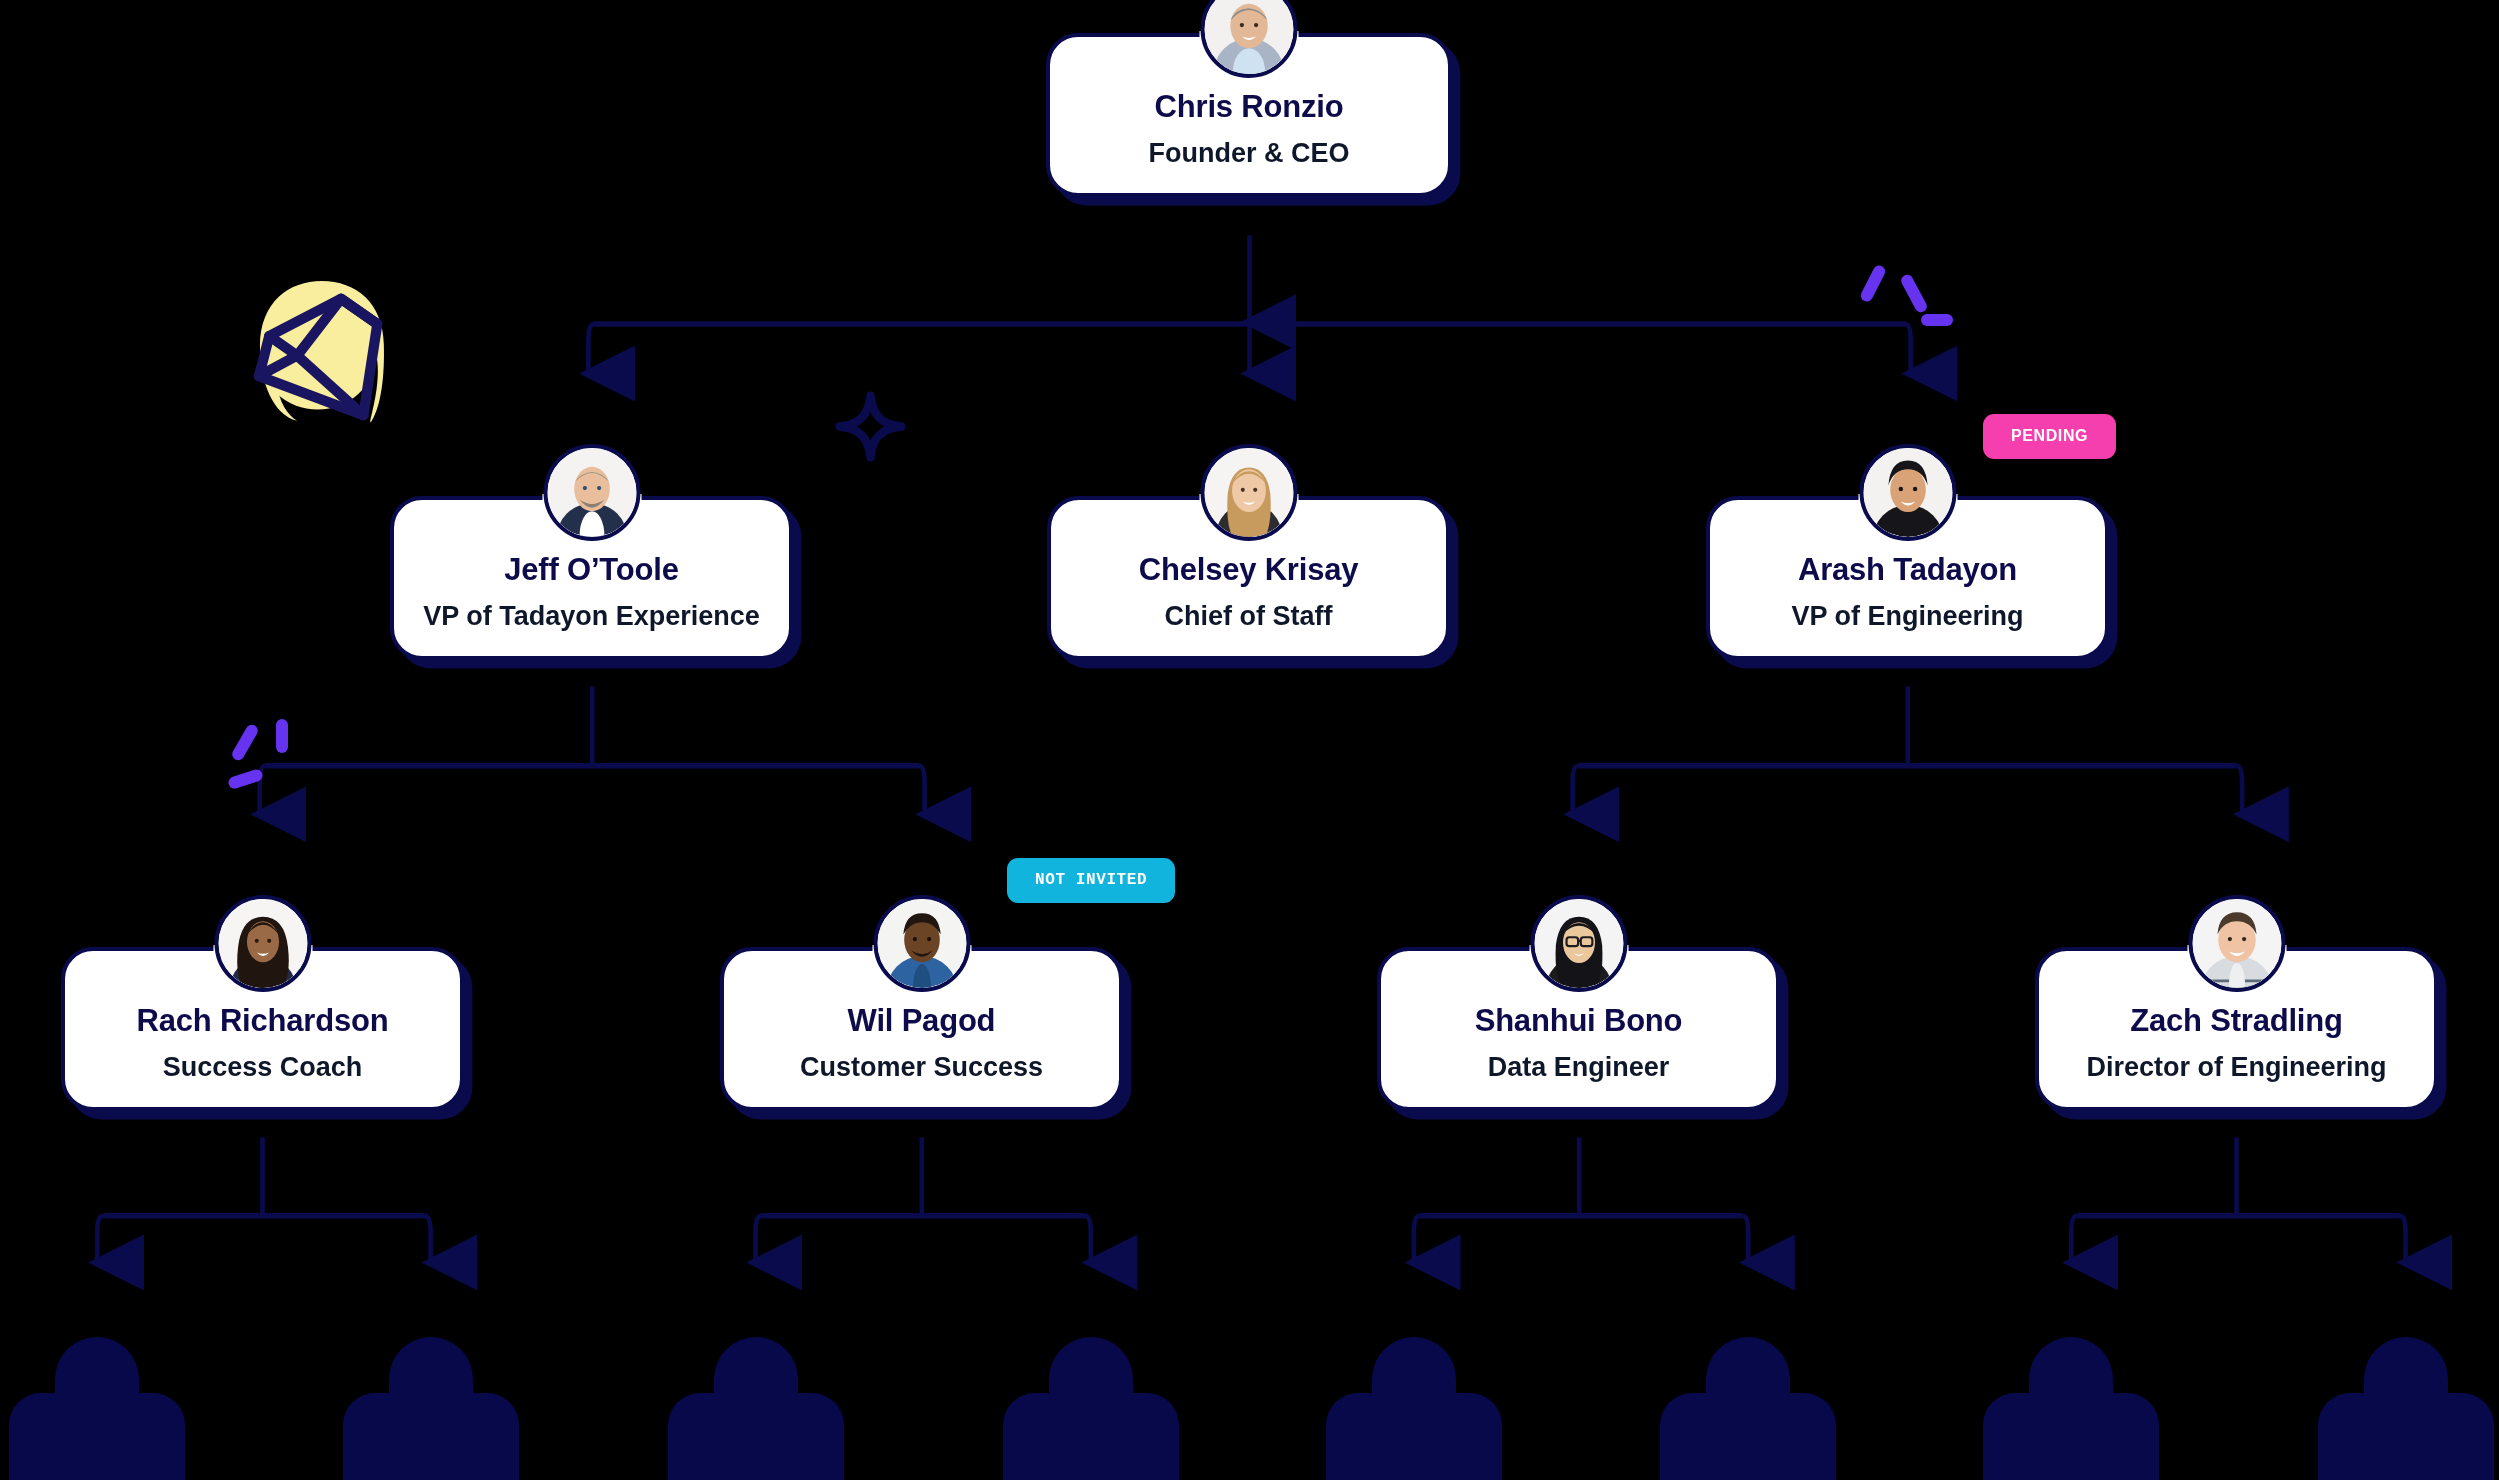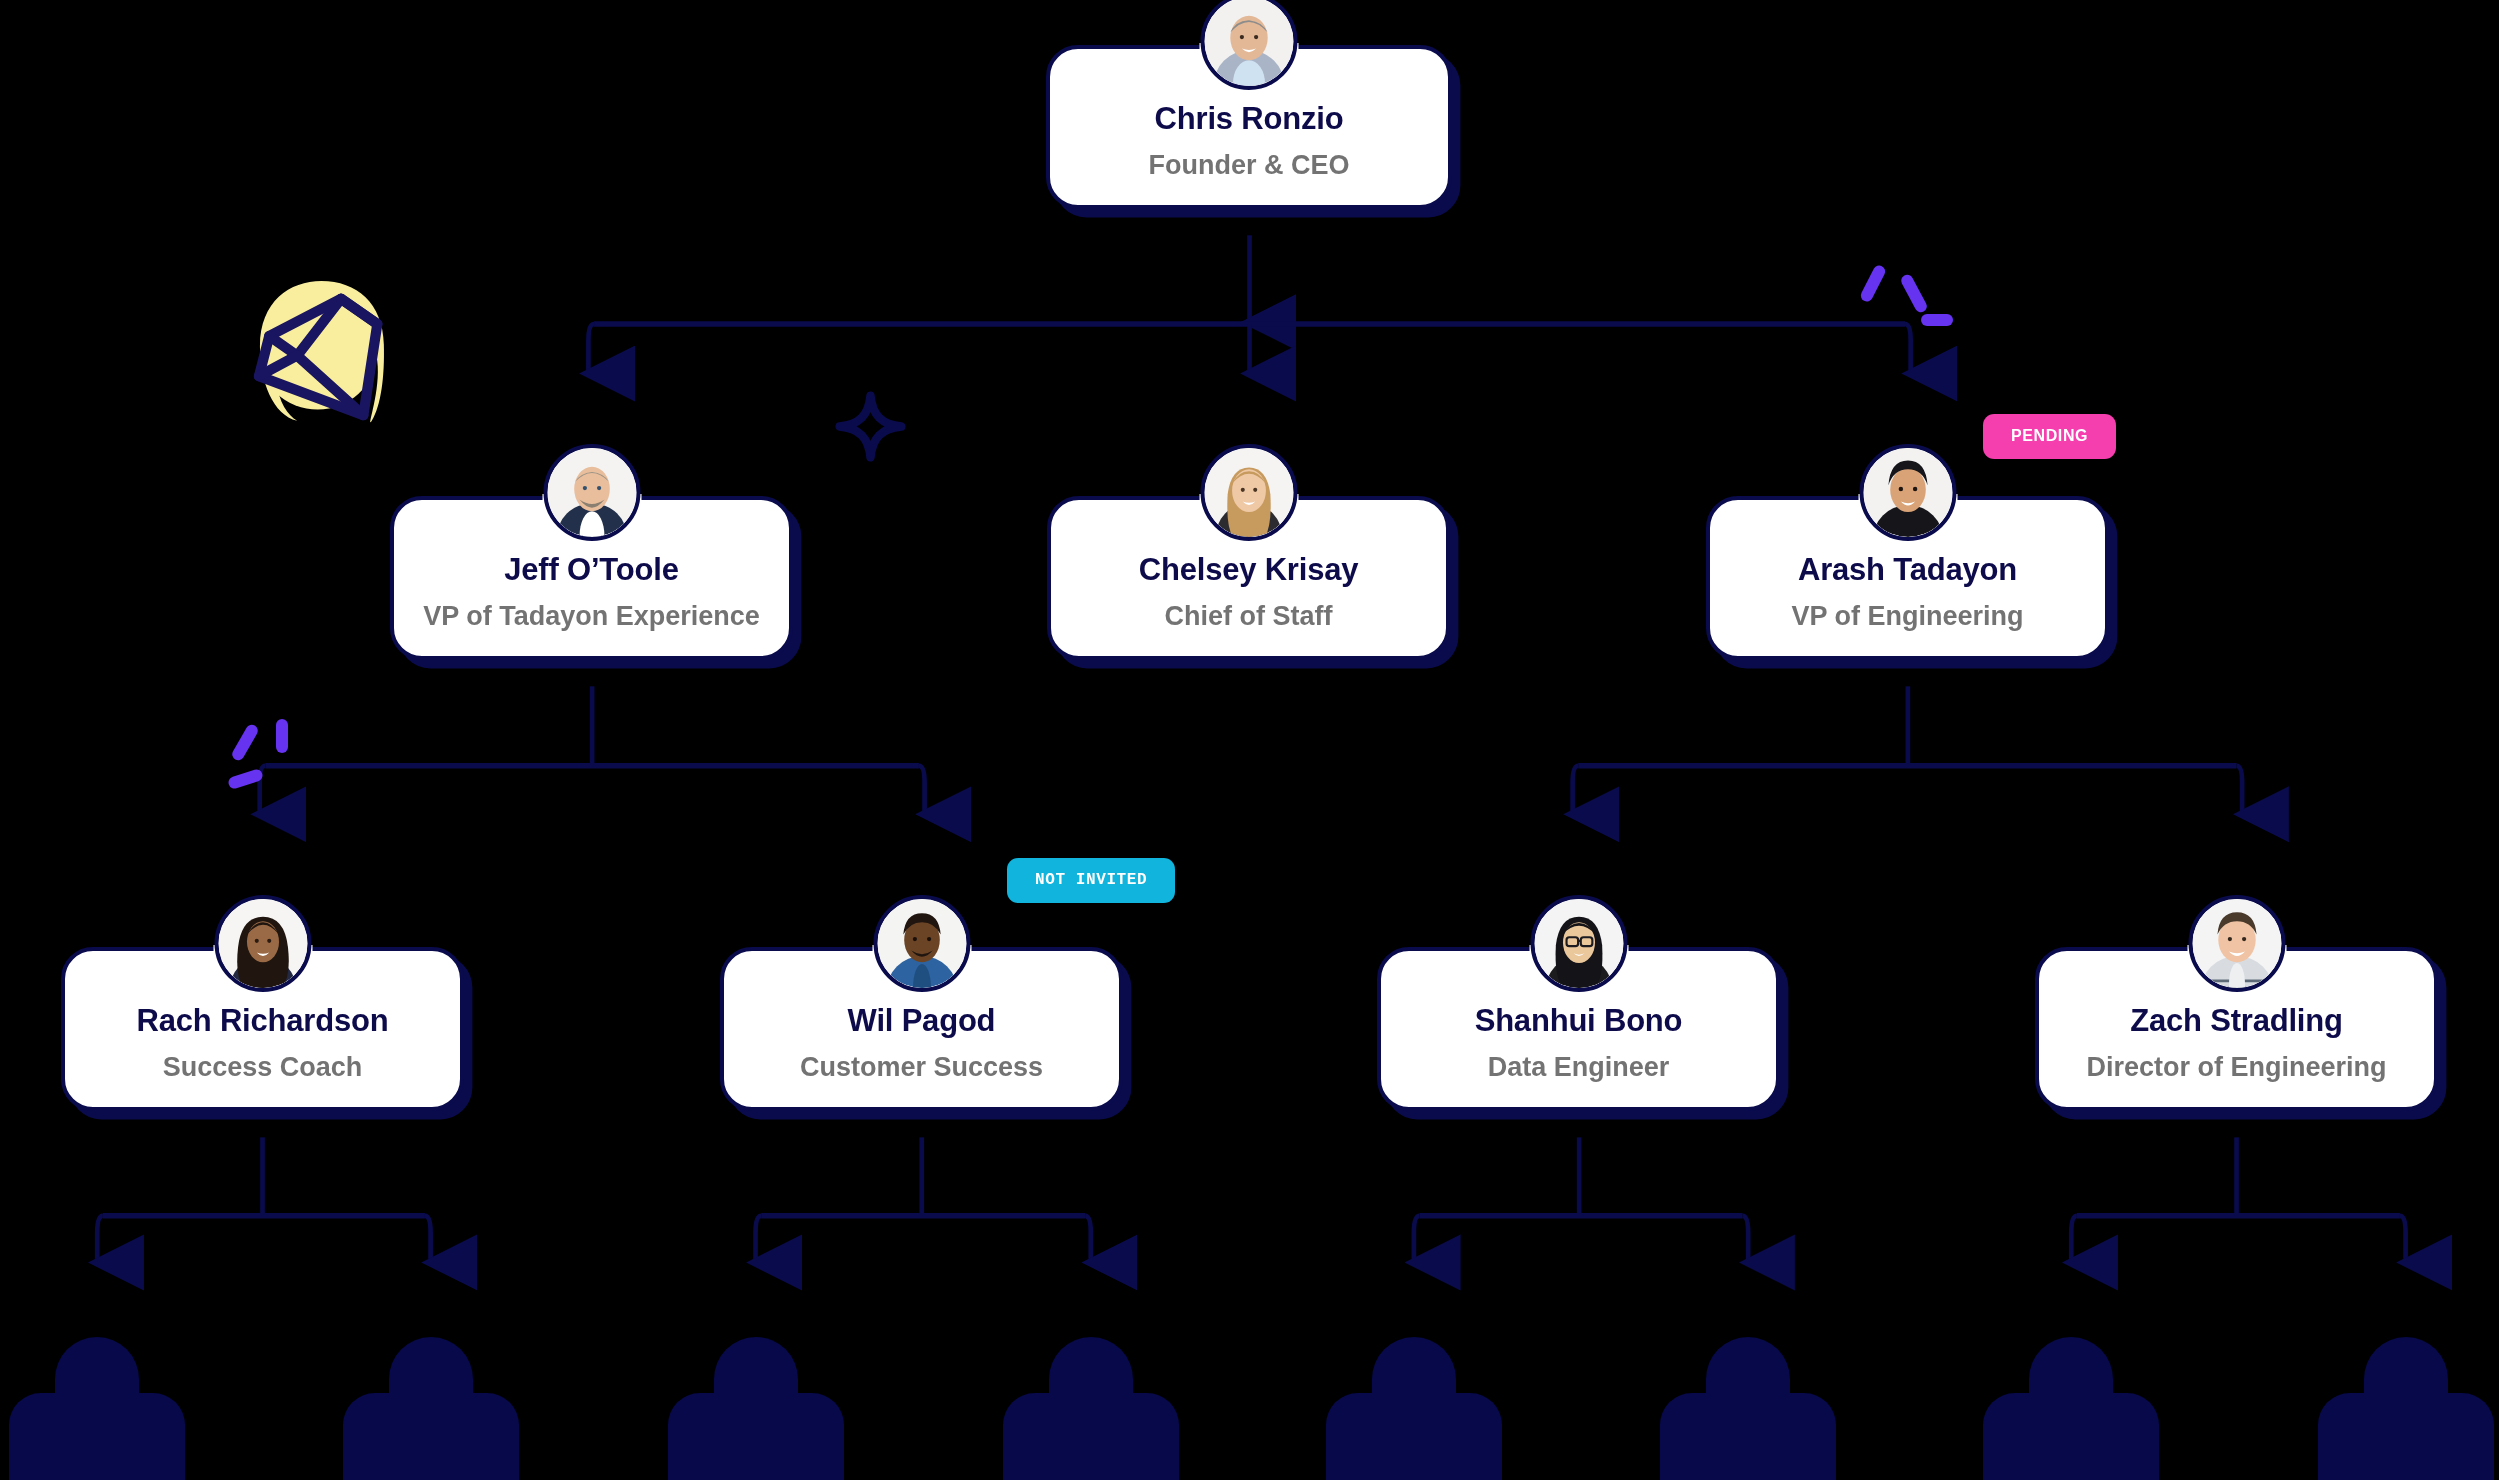--- a/index.html
+++ b/index.html
@@ -222,7 +222,7 @@
     <div class="confetti-dash" style="left:15px; top:56px; width:35px; height:12px; transform:rotate(-18deg);"></div>
   </div>
 
-  <div class="node" style="left:1046px; top:45px; width:406px;">
+  <div class="node" style="left:1046px; top:33px; width:406px;">
     <div class="card">
       <div class="avatar-notch"></div>
       <div class="avatar">

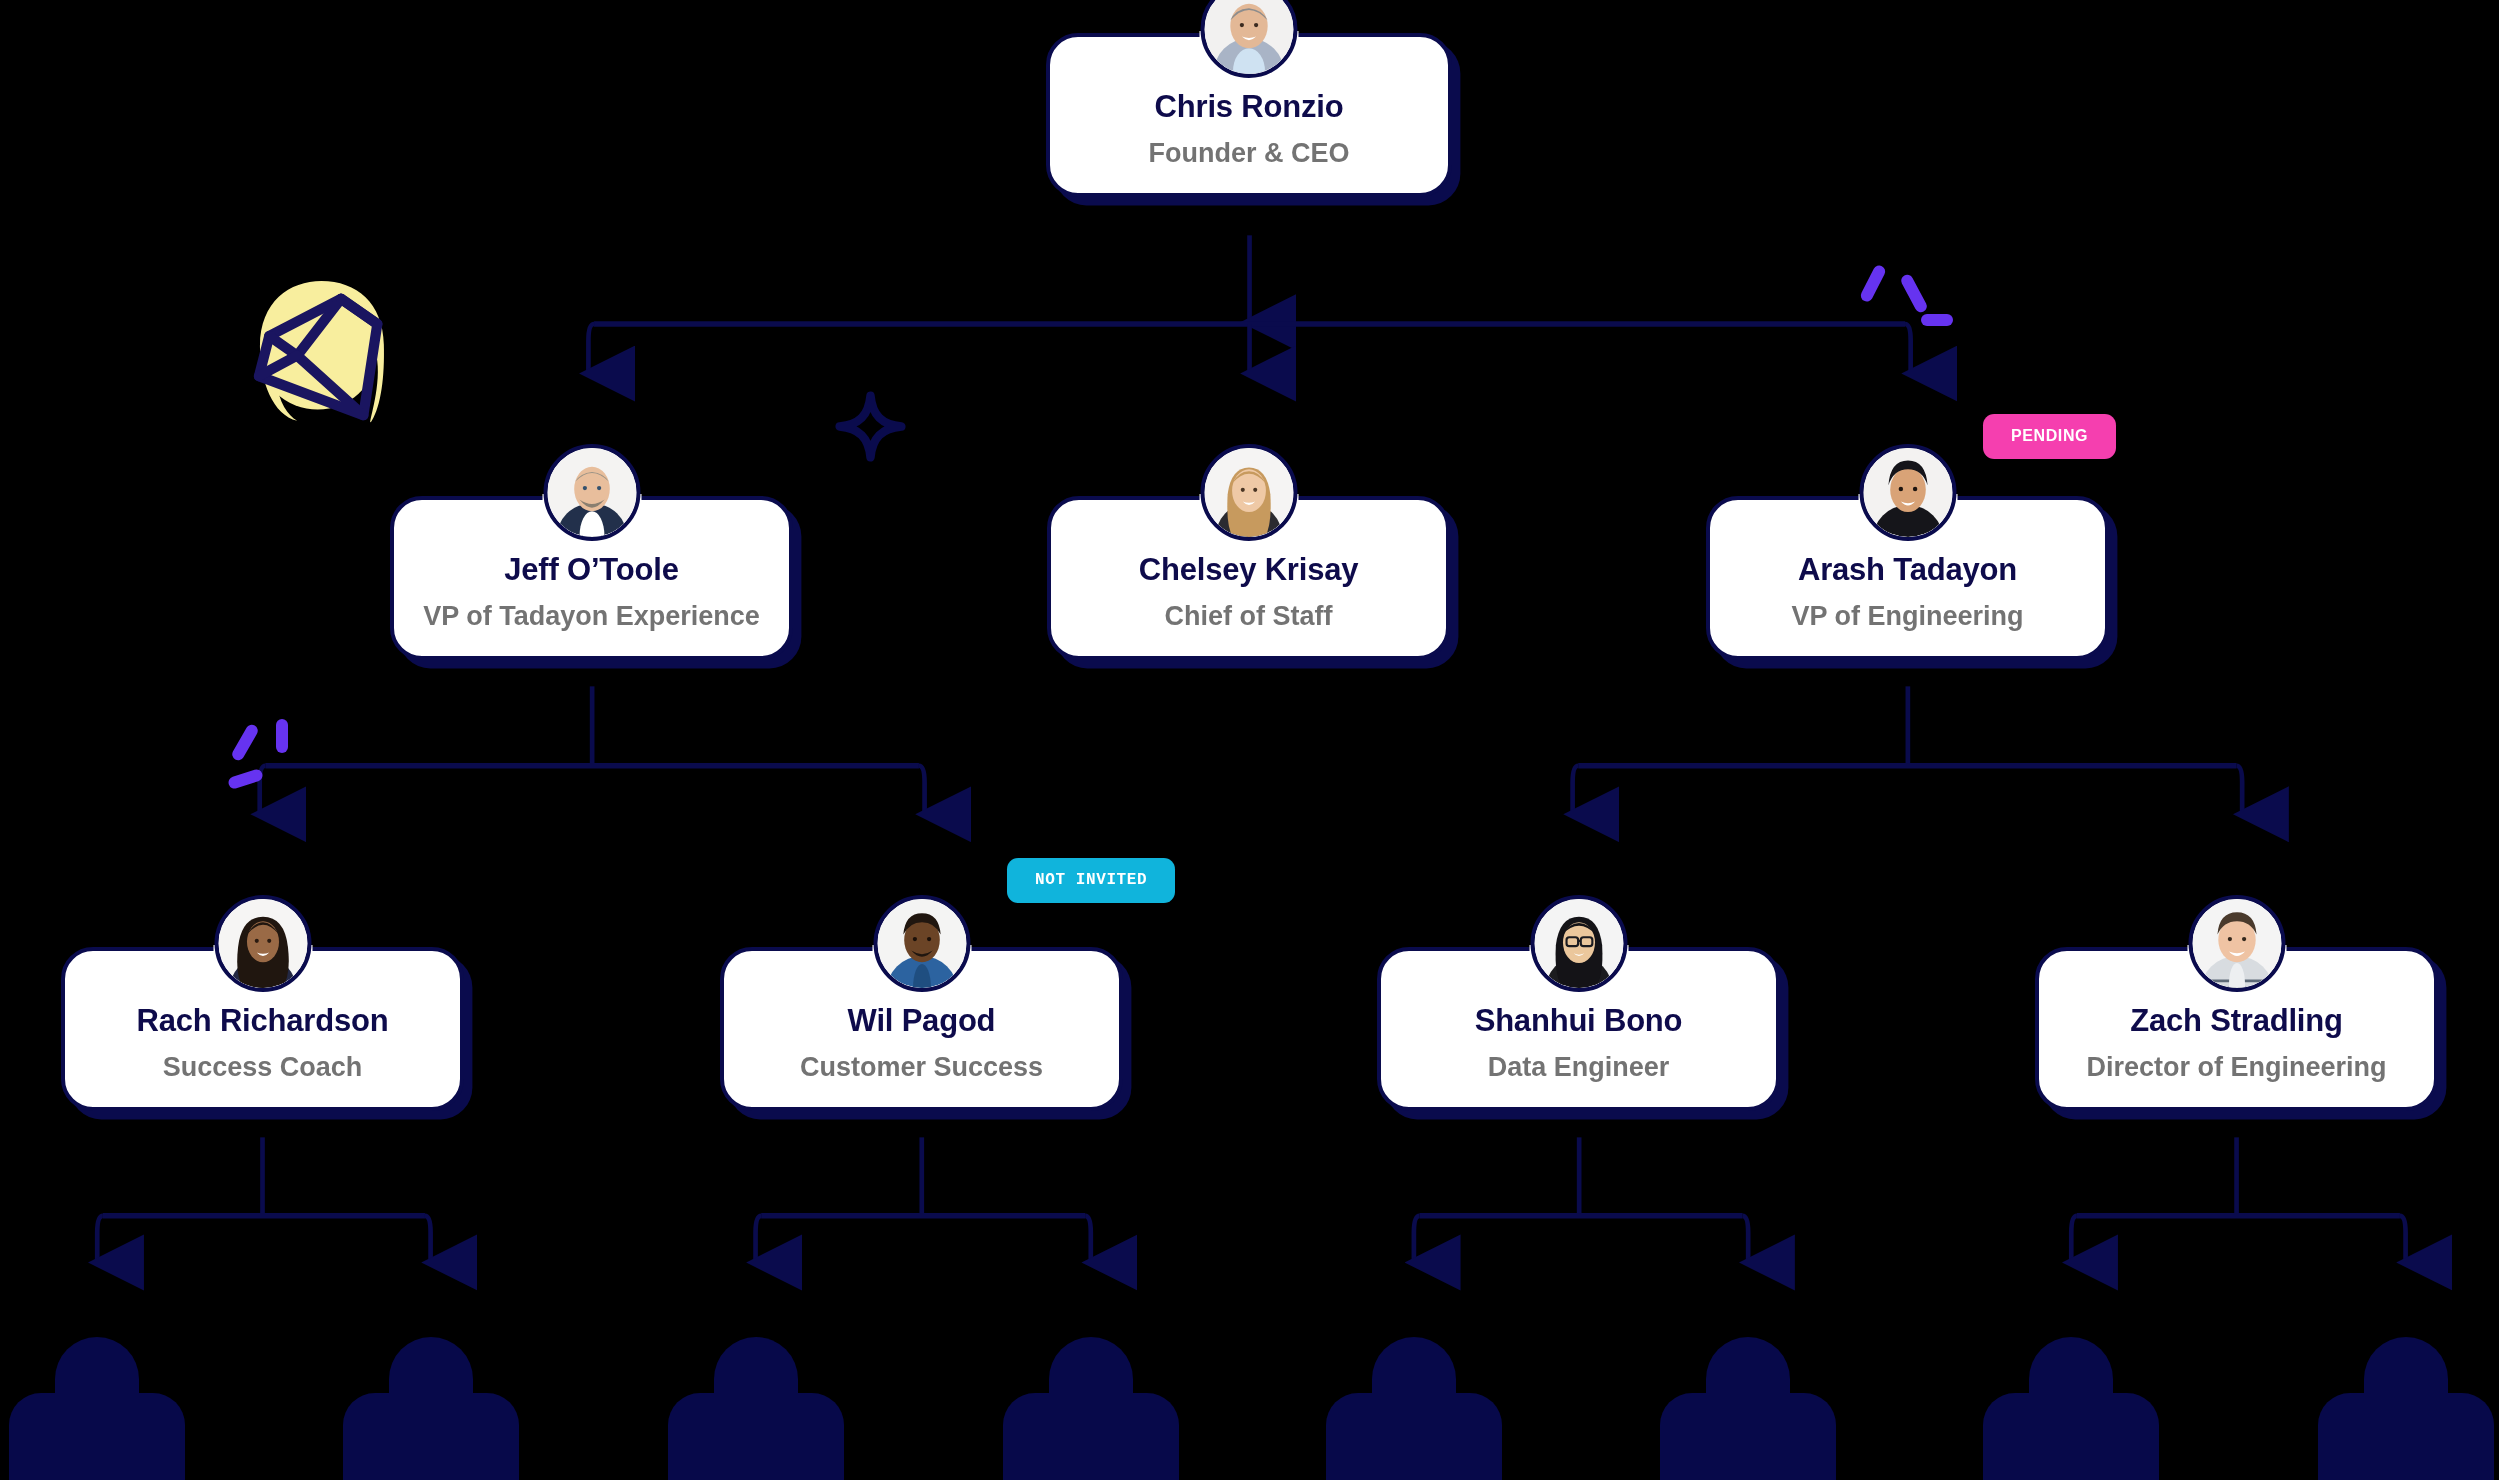--- a/index.html
+++ b/index.html
@@ -96,7 +96,7 @@
     margin-top: 13px;
     font-size: 27px;
     font-weight: 600;
-    color: #737373;
+    color: #0f172a;
     line-height: 1.15;
     white-space: nowrap;
   }

